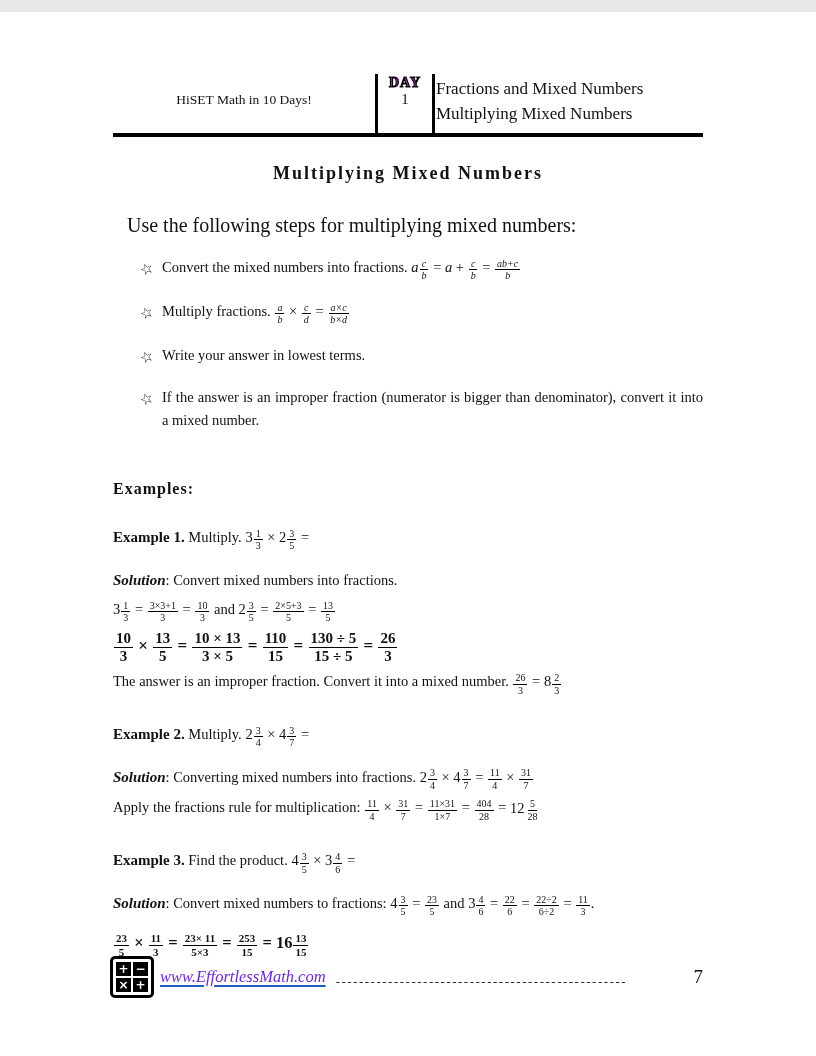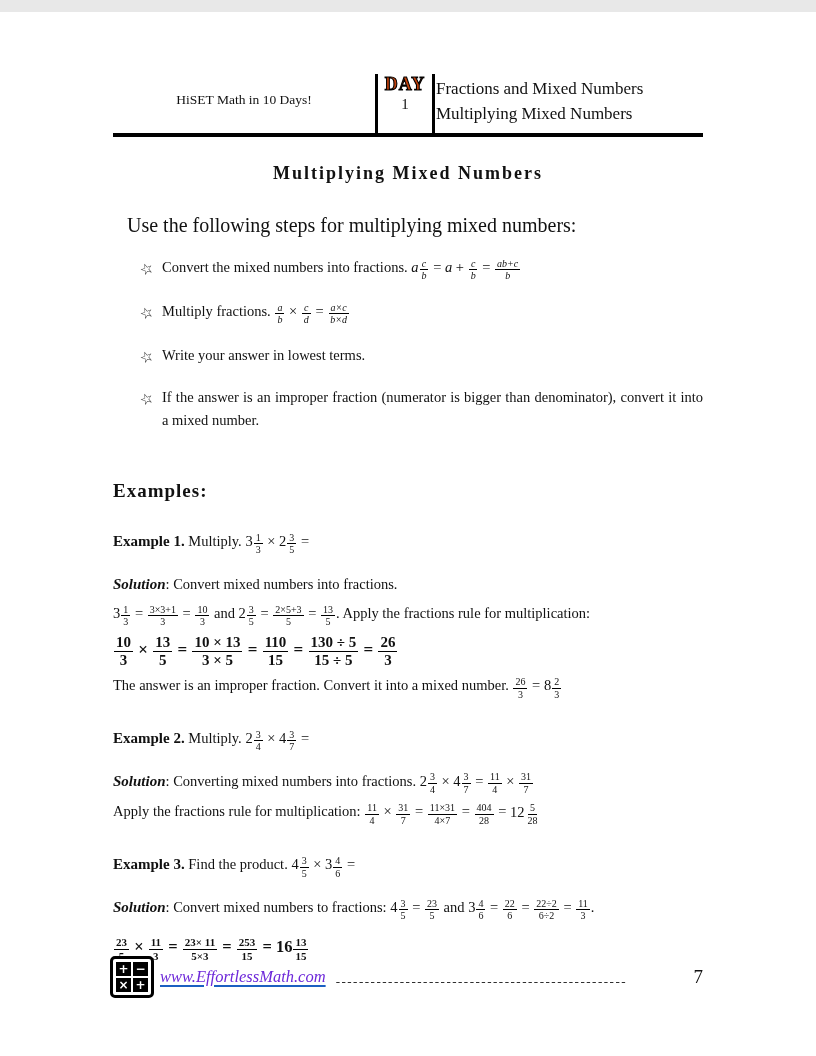--- a/index.html
+++ b/index.html
@@ -14,7 +14,7 @@
     font-size:13.5px;padding-bottom:8px;}
   .day-box{flex:0 0 54px;border-left:3px solid #000;border-right:3px solid #000;
     text-align:center;padding:1px 0 2px 0;}
-  .day-word{font-size:18px;font-weight:bold;letter-spacing:1px;color:#c2410c;
+  .day-word{font-size:14px;font-weight:bold;letter-spacing:1px;color:#a21caf;
     -webkit-text-stroke:1.1px #000;line-height:1.1;}
   .day-num{font-size:15px;line-height:1.2;}
   .hdr-right{flex:1;padding:3px 0 7px 1px;font-size:17px;line-height:1.45;}

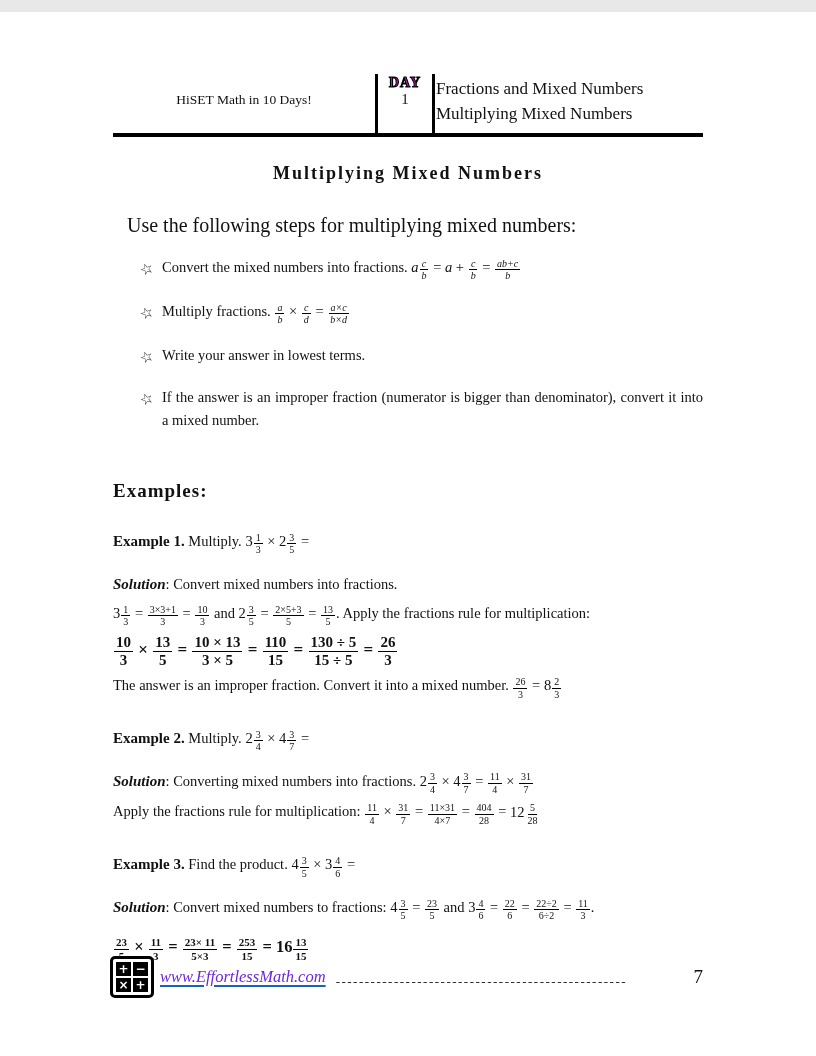--- a/index.html
+++ b/index.html
@@ -28,7 +28,7 @@
   .bullet .star{position:absolute;left:-2px;top:1px;display:inline-block;
     transform:rotate(-22deg);font-size:15px;}
   .bullet.justify{text-align:justify;}
-  h2.examples{margin:48px 0 0 0;font-size:19px;font-weight:bold;letter-spacing:1px;}
+  h2.examples{margin:48px 0 0 0;font-size:16px;font-weight:bold;letter-spacing:1px;}
   .para{margin:0;font-size:14.5px;line-height:1.5;}
   .ex-title{margin-top:28px;}
   .sol{margin-top:18px;}

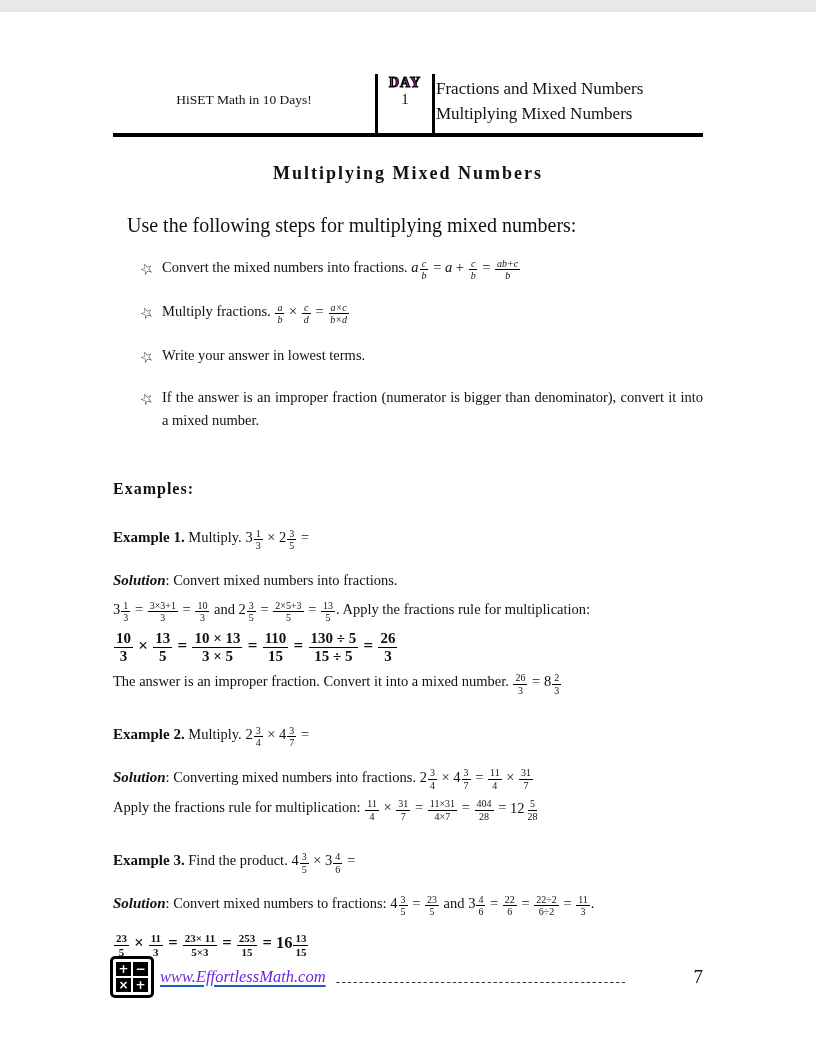--- a/index.html
+++ b/index.html
@@ -150,7 +150,7 @@
         </span><span class="tk"> = </span><span class="frac">
           <span class="num">13</span>
           <span class="den">5</span>
-        </span><span class="tk">. Apply the fractions rule for multiplication:</span></p>
+        </span></p>
     <p class="para m-lg"><span class="frac">
           <span class="num">10</span>
           <span class="den">3</span>

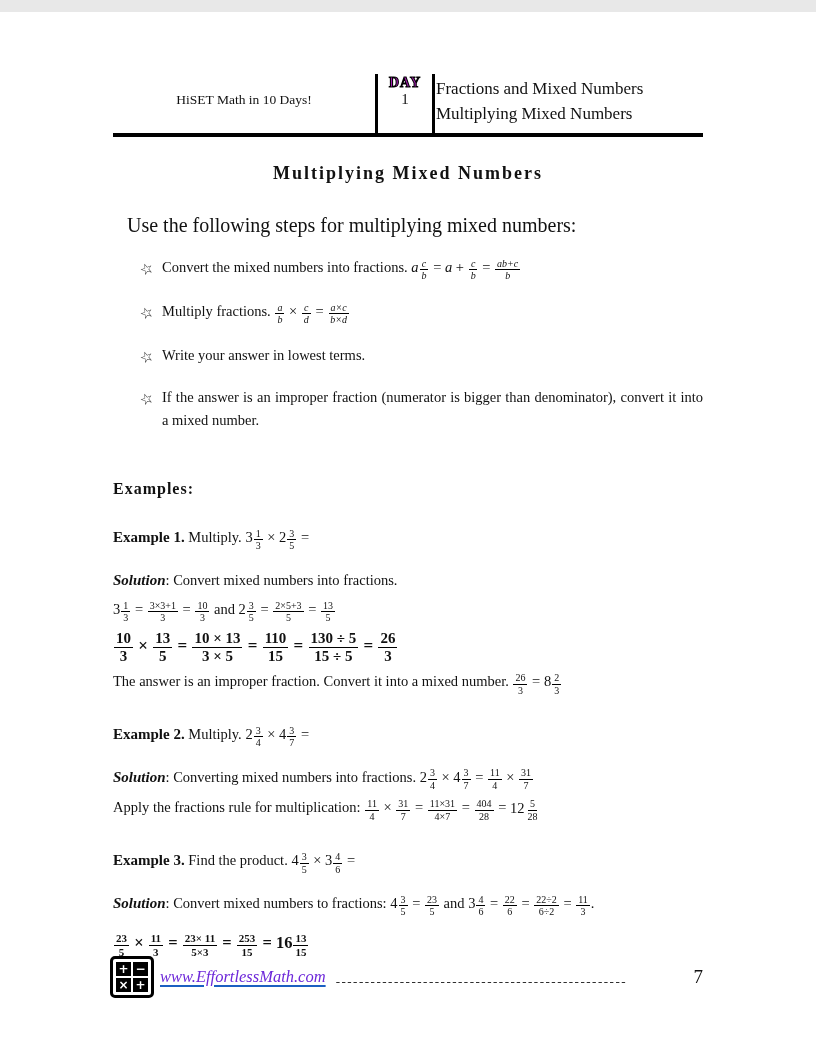--- a/index.html
+++ b/index.html
@@ -206,7 +206,7 @@
           <span class="den">7</span>
         </span><span class="tk"> = </span><span class="frac">
           <span class="num">11×31</span>
-          <span class="den">4×7</span>
+          <span class="den">1×7</span>
         </span><span class="tk"> = </span><span class="frac">
           <span class="num">404</span>
           <span class="den">28</span>

